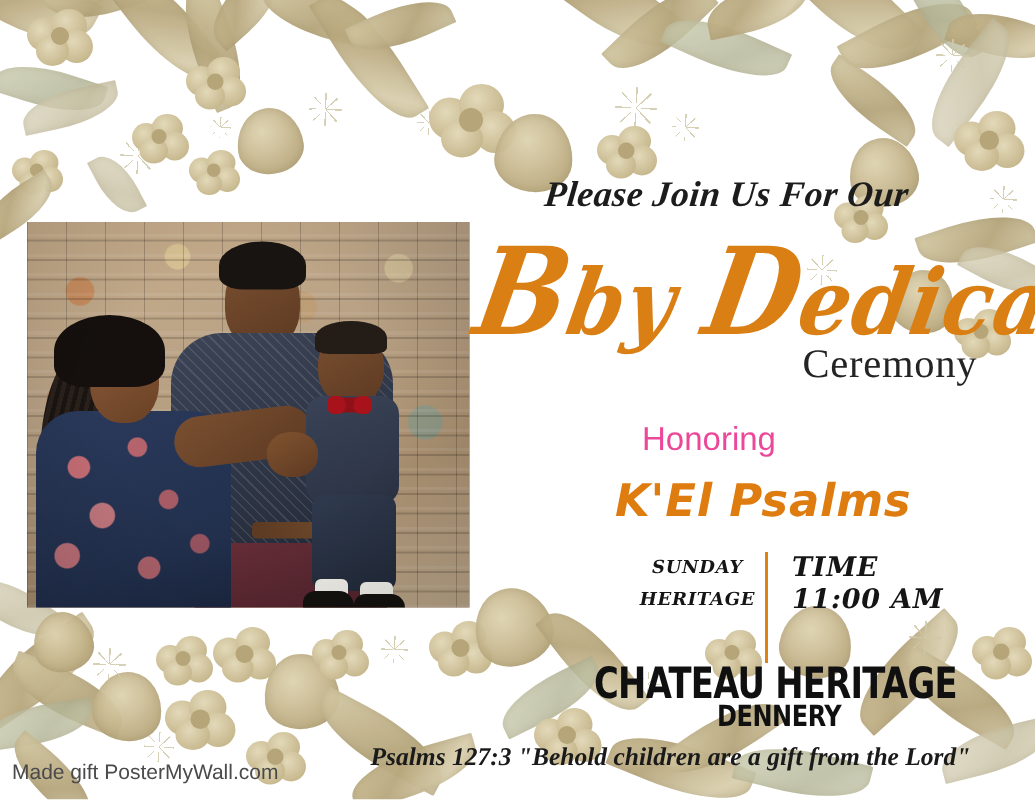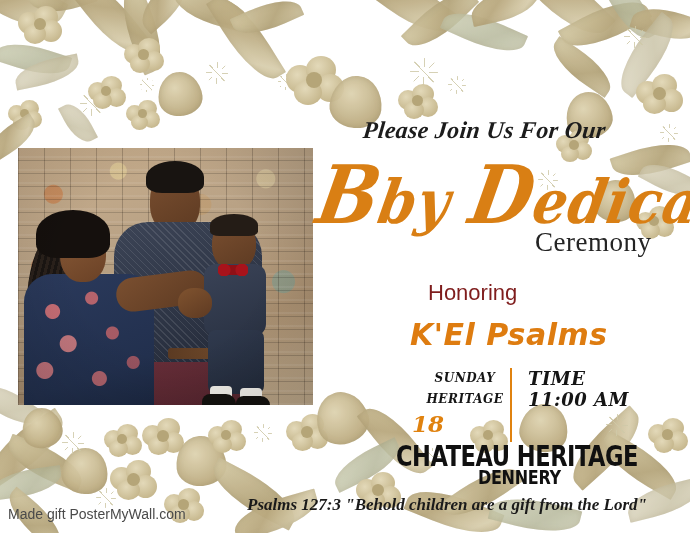--- a/index.html
+++ b/index.html
@@ -191,7 +191,7 @@
   #honoring{
     left:428px; top:280px;
     font-family:"Liberation Sans", sans-serif;
-    font-size:22px; color:#7f1d1d;
+    font-size:22px; color:#ec4899;
   }
   #honoree{
     left:410px; top:317px;

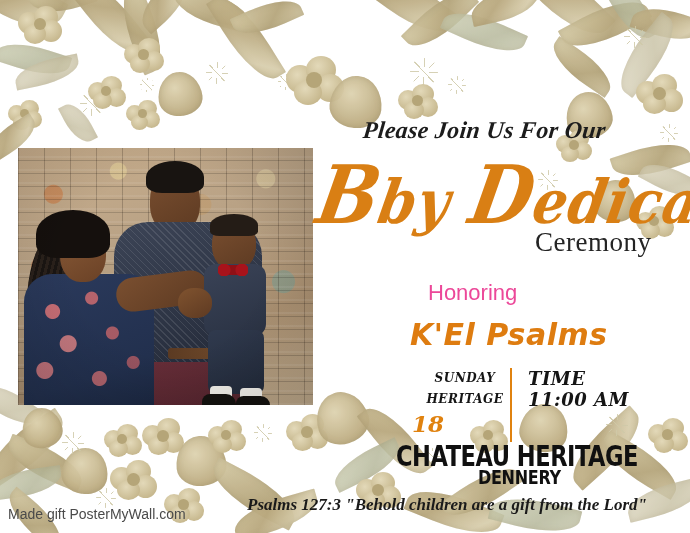--- a/index.html
+++ b/index.html
@@ -523,7 +523,6 @@
       <div>TIME</div>
       <div>11:00 AM</div>
     </div>
-    <div id="day-num">18</div>
   </div>
 
   <div class="txt" id="venue">CHATEAU HERITAGE</div>

